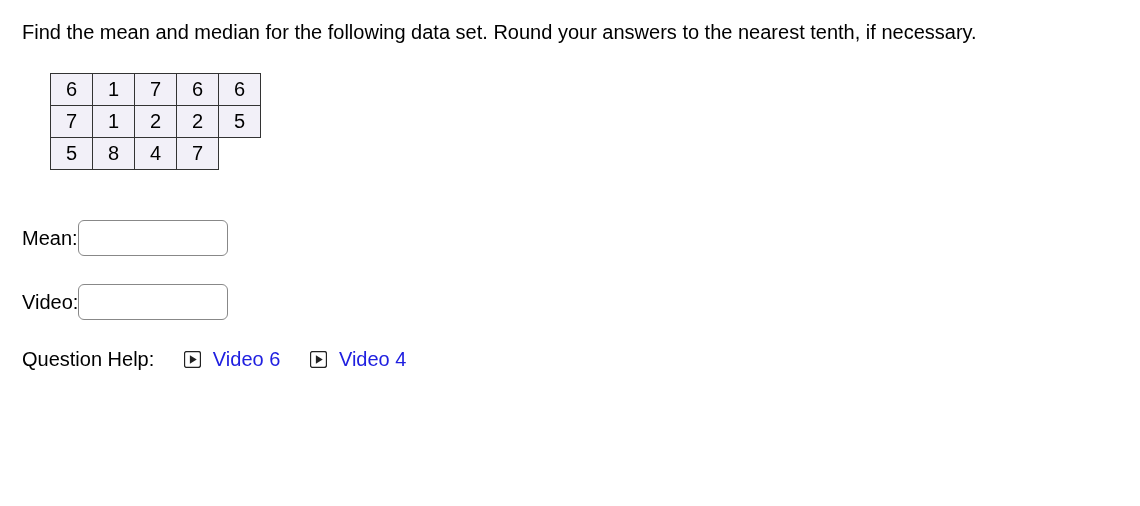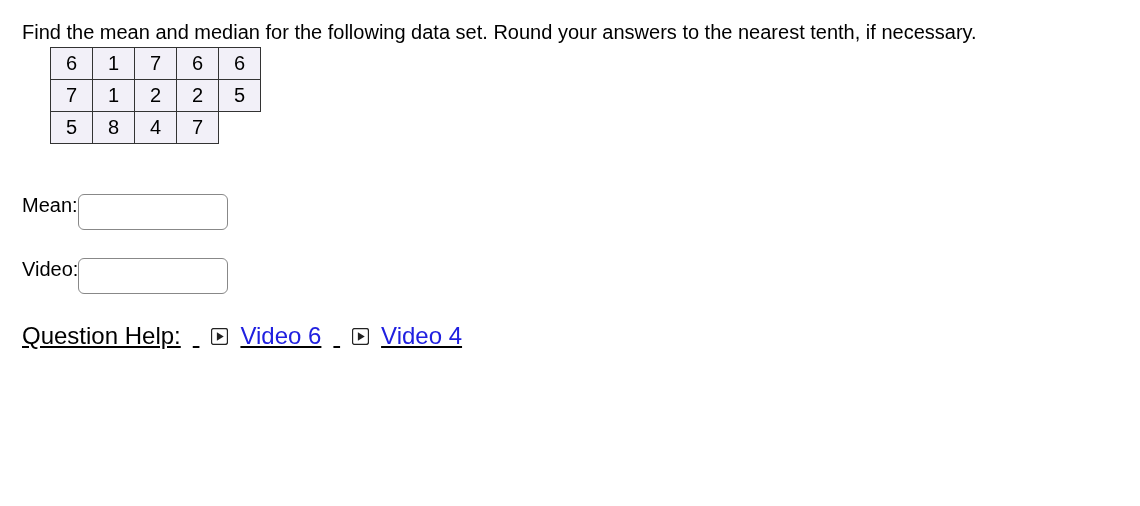--- a/index.html
+++ b/index.html
@@ -16,6 +16,7 @@
     }
     .question-text {
       line-height: 1.45;
+      margin-bottom: 26px;
     }
     .data-table {
       border-collapse: collapse;

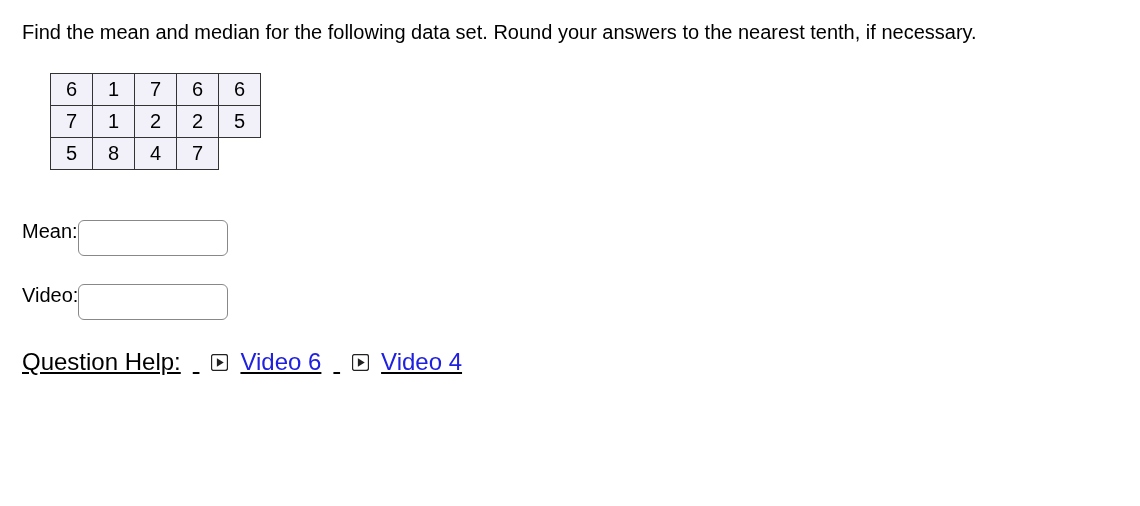--- a/index.html
+++ b/index.html
@@ -40,6 +40,7 @@
     .answer-row {
       margin-bottom: 28px;
       display: flex;
+      align-items: center;
     }
     .answer-label {
       font-size: 20px;

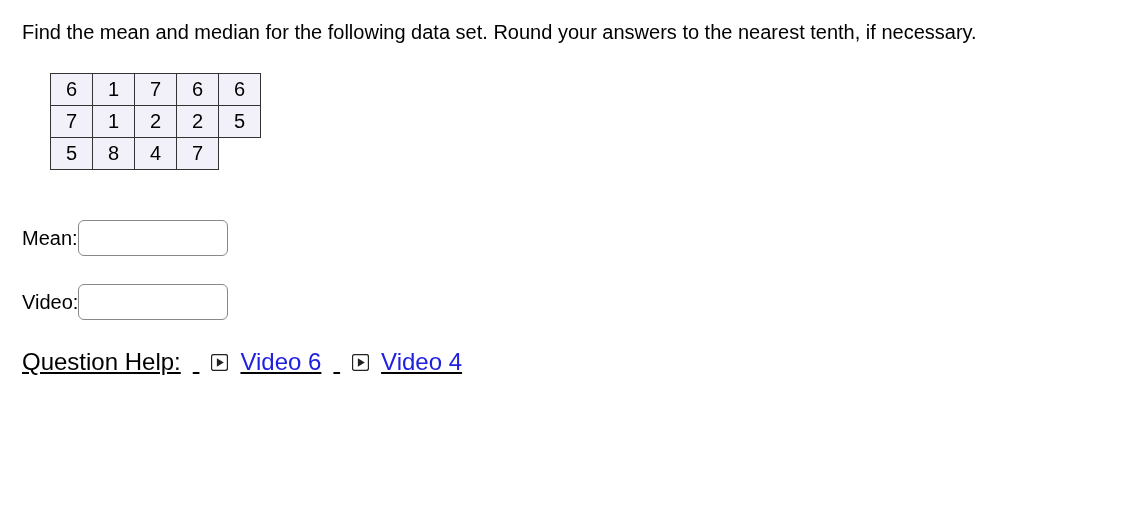--- a/index.html
+++ b/index.html
@@ -55,11 +55,10 @@
       padding: 0 8px;
     }
     .help-row {
-      font-size: 24px;
+      font-size: 20px;
       display: flex;
       align-items: center;
       gap: 12px;
-      text-decoration: underline;
     }
     .video-link {
       color: #2020e0;

